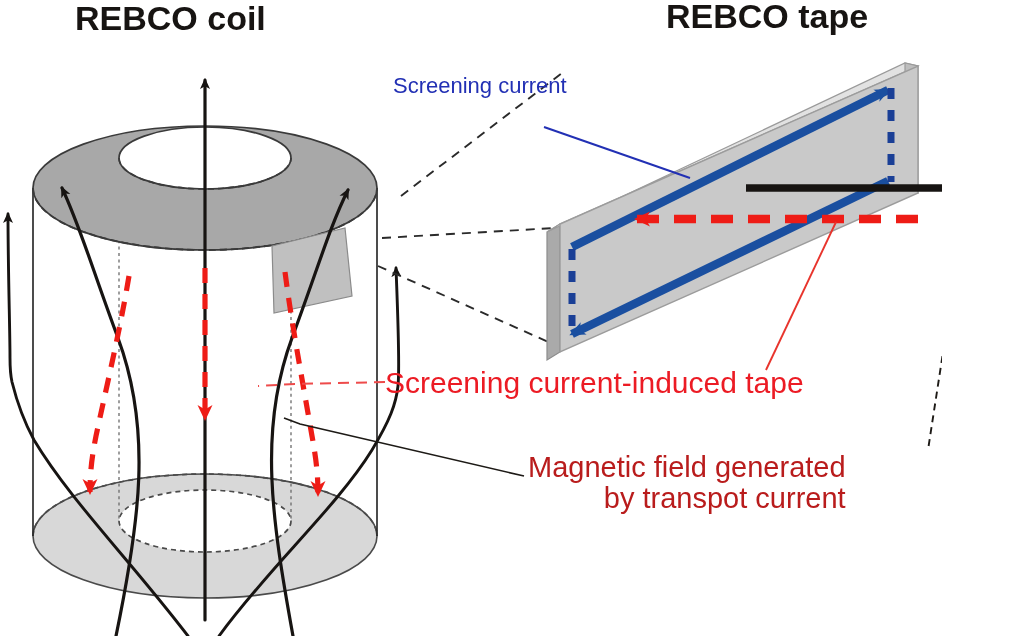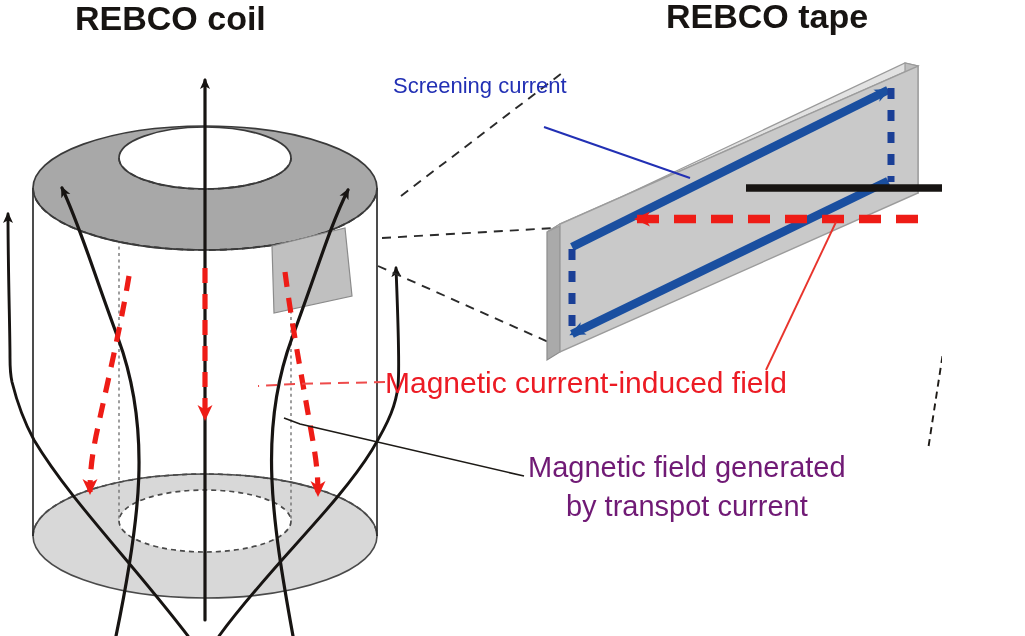--- a/index.html
+++ b/index.html
@@ -184,7 +184,7 @@
 
   <div class="fig-label" id="label-screening-current">Screening current</div>
 
-  <div class="fig-label" id="label-screening-current-induced-field">Magnetic current-induced field</div>
+  <div class="fig-label" id="label-screening-current-induced-field">Screening current-induced tape</div>
 
   <div class="fig-label" id="label-magnetic-field"><span>Magnetic field generated</span><span class="line2">by transpot current</span></div>
 

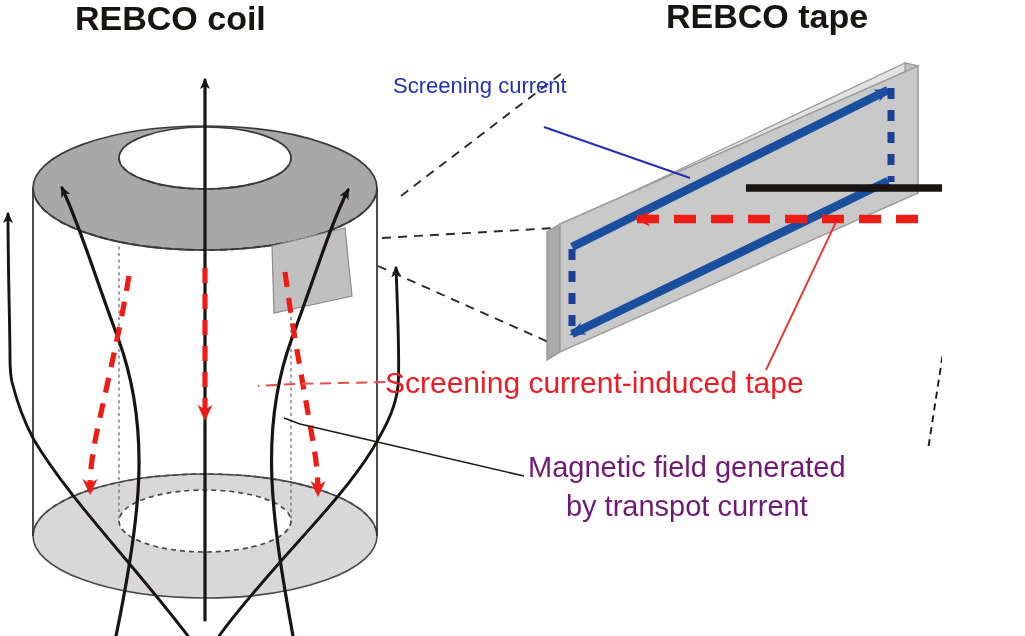--- a/index.html
+++ b/index.html
@@ -60,7 +60,7 @@
     left: 528px;
     top: 452px;
     font-size: 29px;
-    color: #701a75;
+    color: #b91c1c;
     text-align: center;
   }
   #label-magnetic-field .line2 {

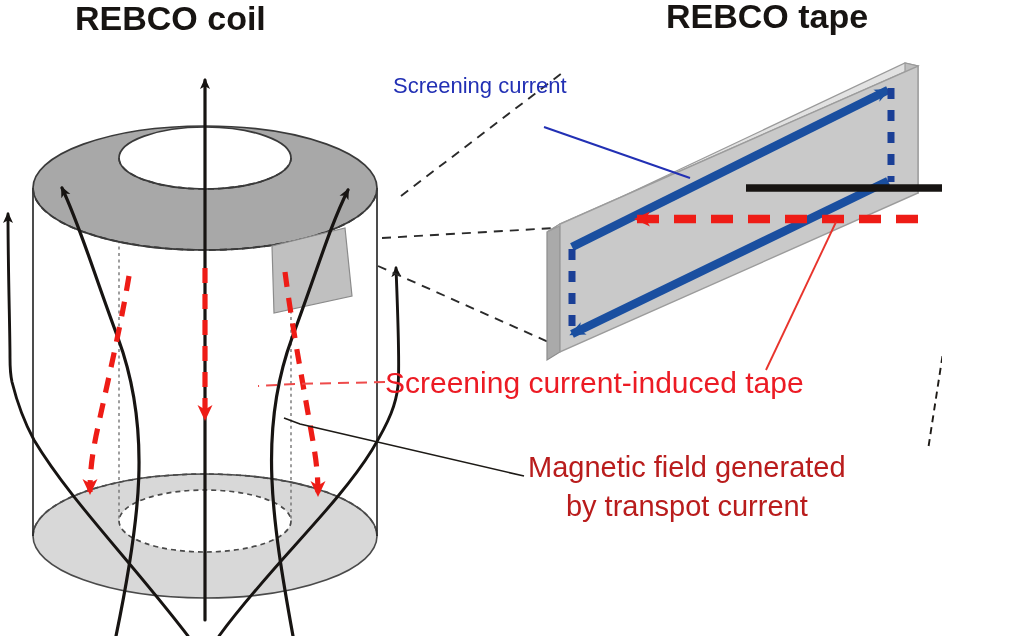--- a/index.html
+++ b/index.html
@@ -65,8 +65,7 @@
   }
   #label-magnetic-field .line2 {
     display: block;
-    text-align: center;
-    margin-top: 8px;
+    text-align: right;
   }
 </style>
 </head>

